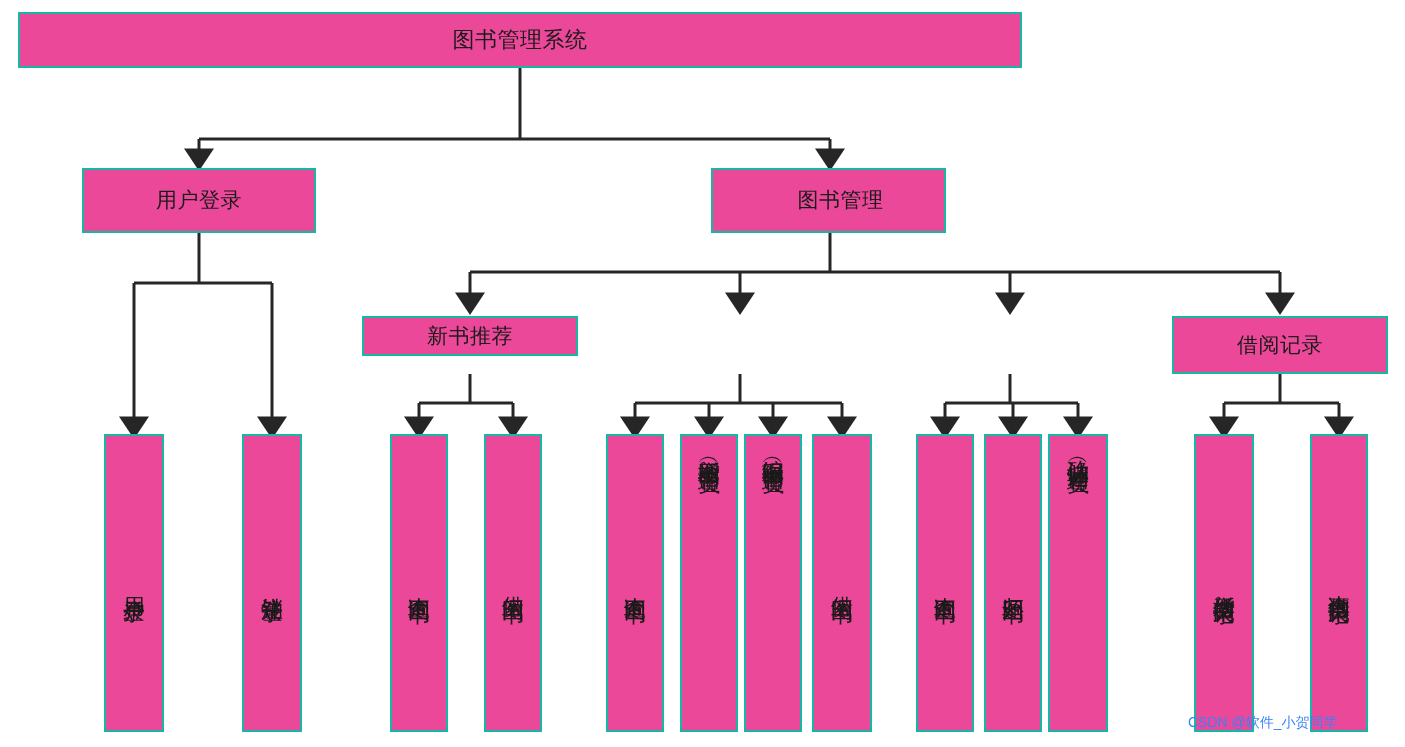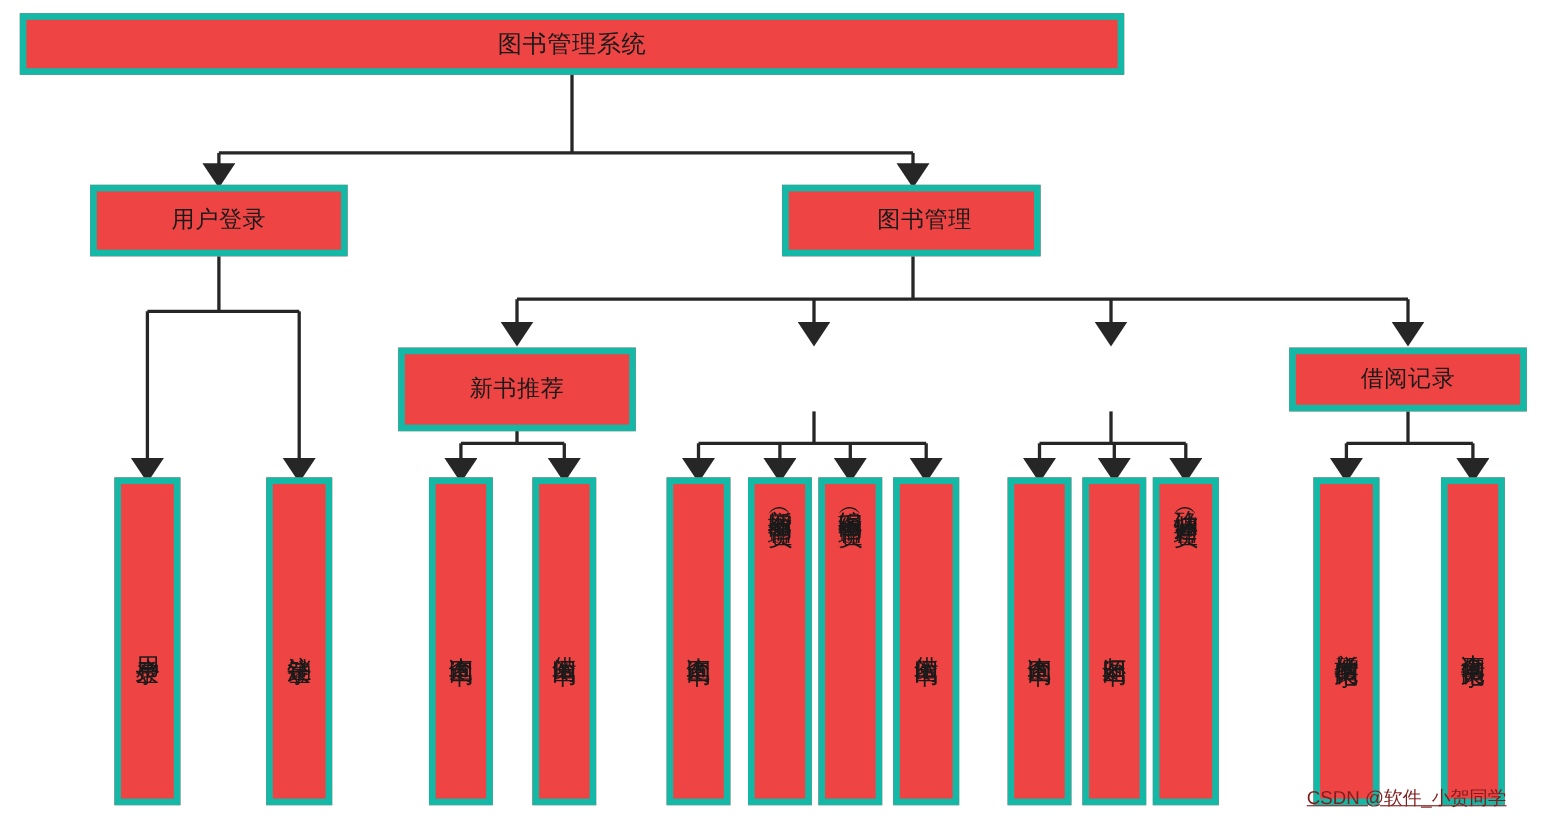--- a/index.html
+++ b/index.html
@@ -28,8 +28,8 @@
   .node {
     position: absolute;
     box-sizing: border-box;
-    background: #ef4444;
-    border: 6px solid #14b8a6;
+    background: #ec4899;
+    border: 2px solid #14b8a6;
     display: flex;
     align-items: center;
     justify-content: center;

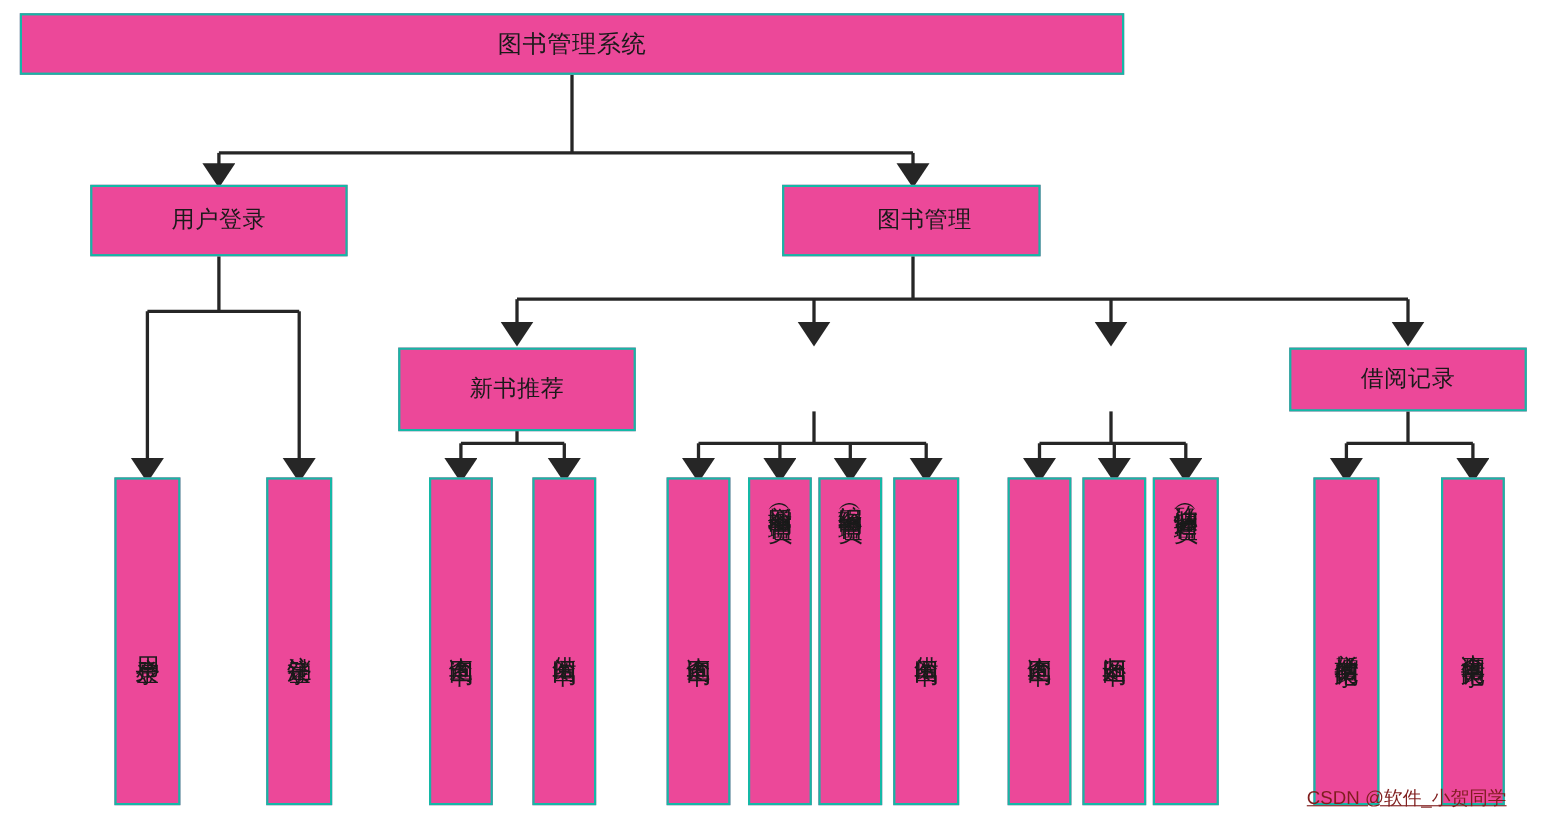--- a/index.html
+++ b/index.html
@@ -146,7 +146,7 @@
     <span class="label">图书管理</span>
   </div>
 
-  <div class="node horiz" style="left:362px; top:316px; width:216px; height:76px;">
+  <div class="node horiz" style="left:362px; top:316px; width:216px; height:40px;">
     <span class="label">新书推荐</span>
   </div>
 

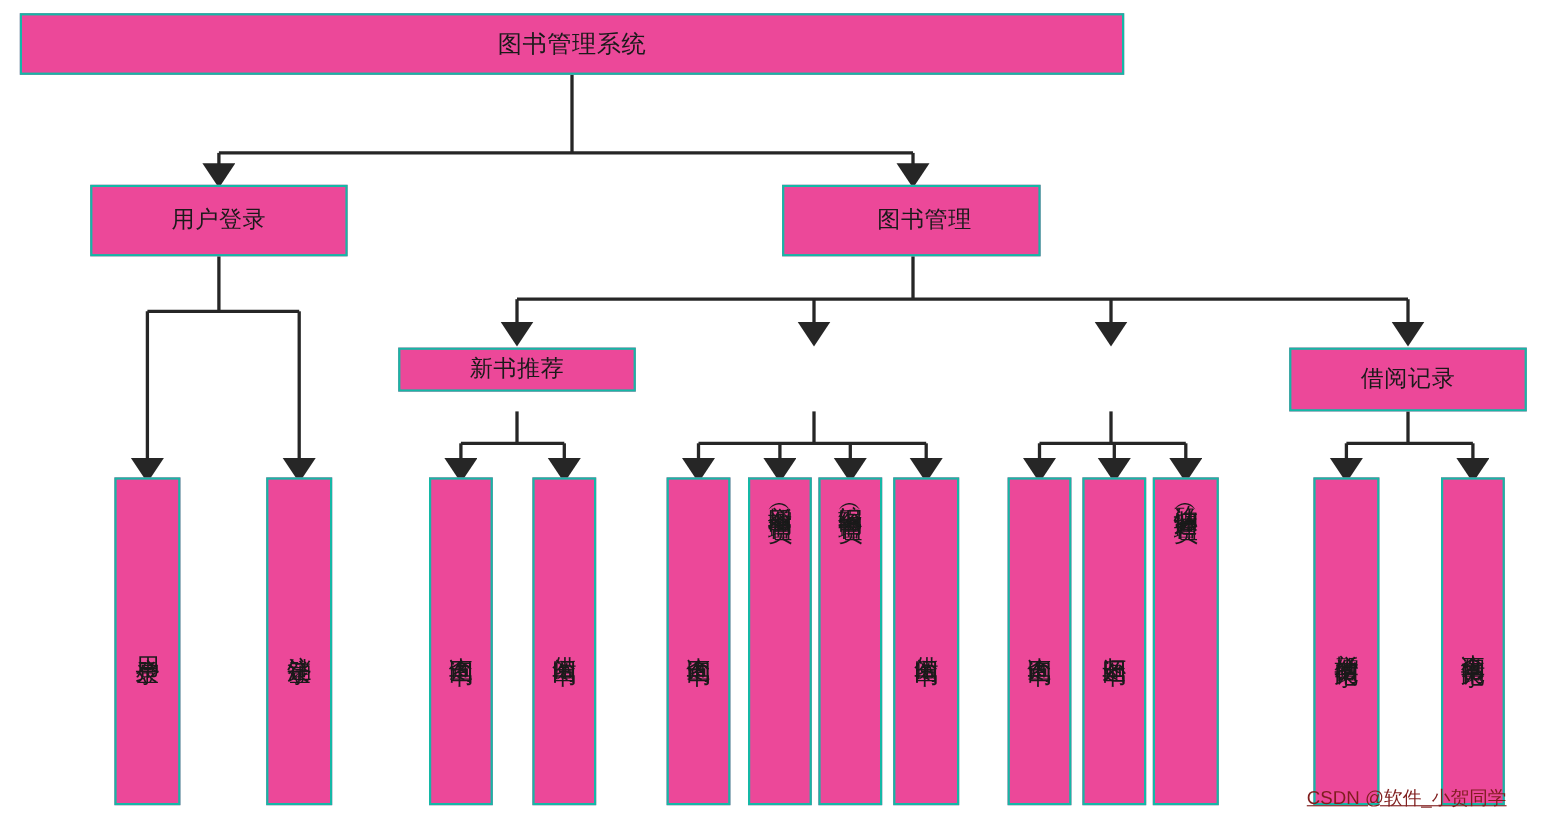--- a/index.html
+++ b/index.html
@@ -72,11 +72,10 @@
     position: absolute;
     left: 1188px;
     top: 714px;
-    font-size: 17px;
-    color: #7f1d1d;
+    font-size: 14px;
+    color: #3b82f6;
     white-space: nowrap;
     z-index: 5;
-    text-decoration: underline;
   }
 </style>
 </head>

